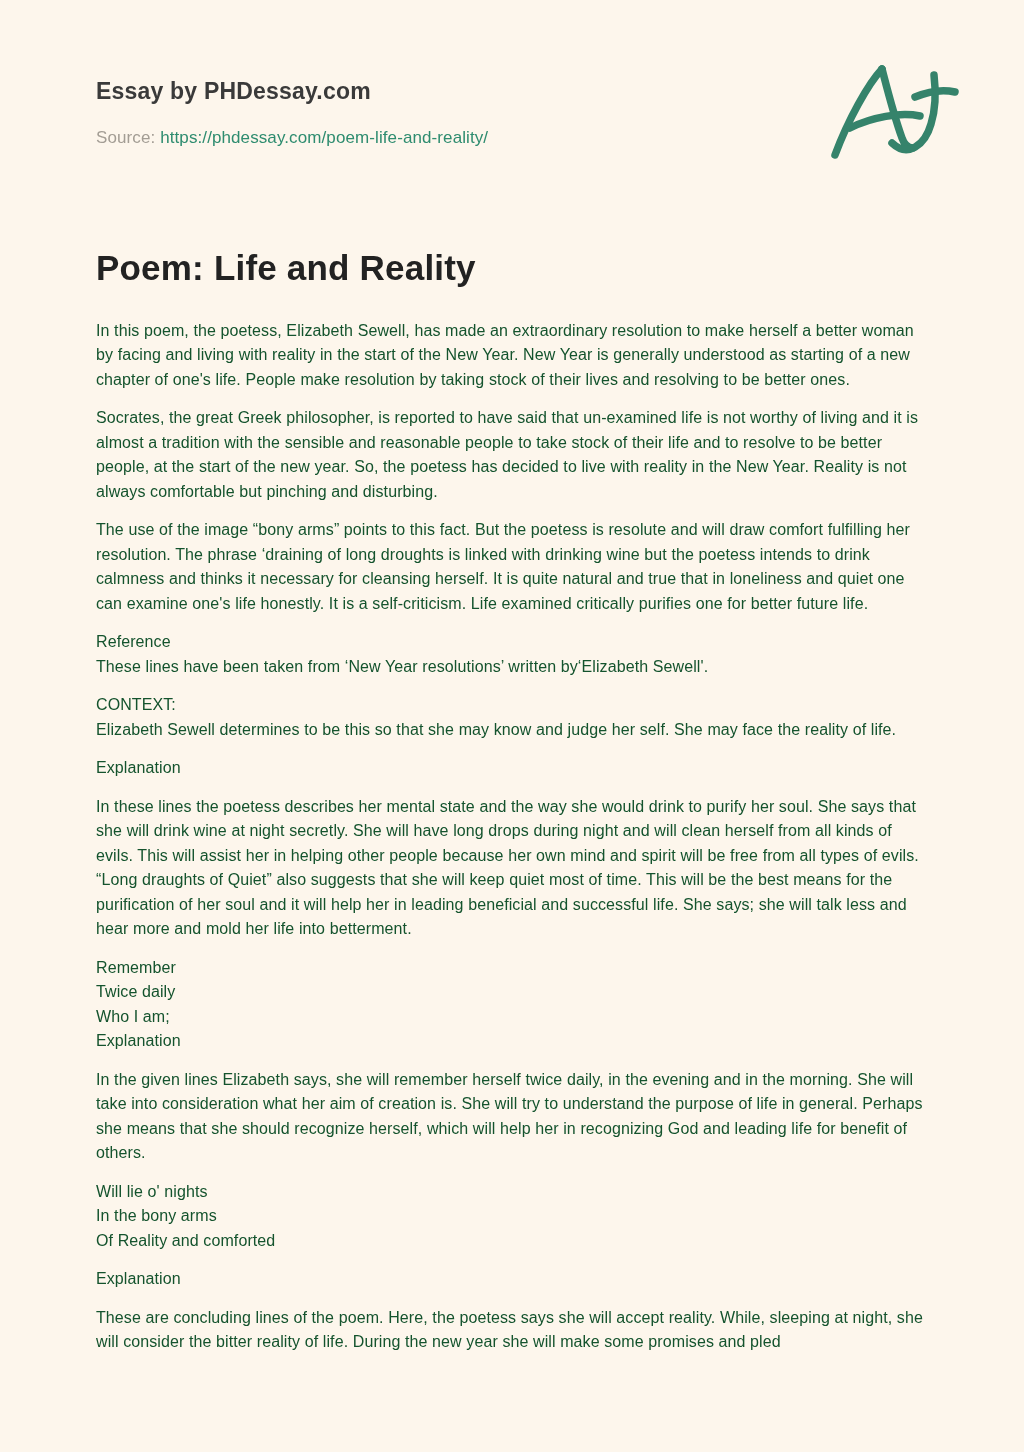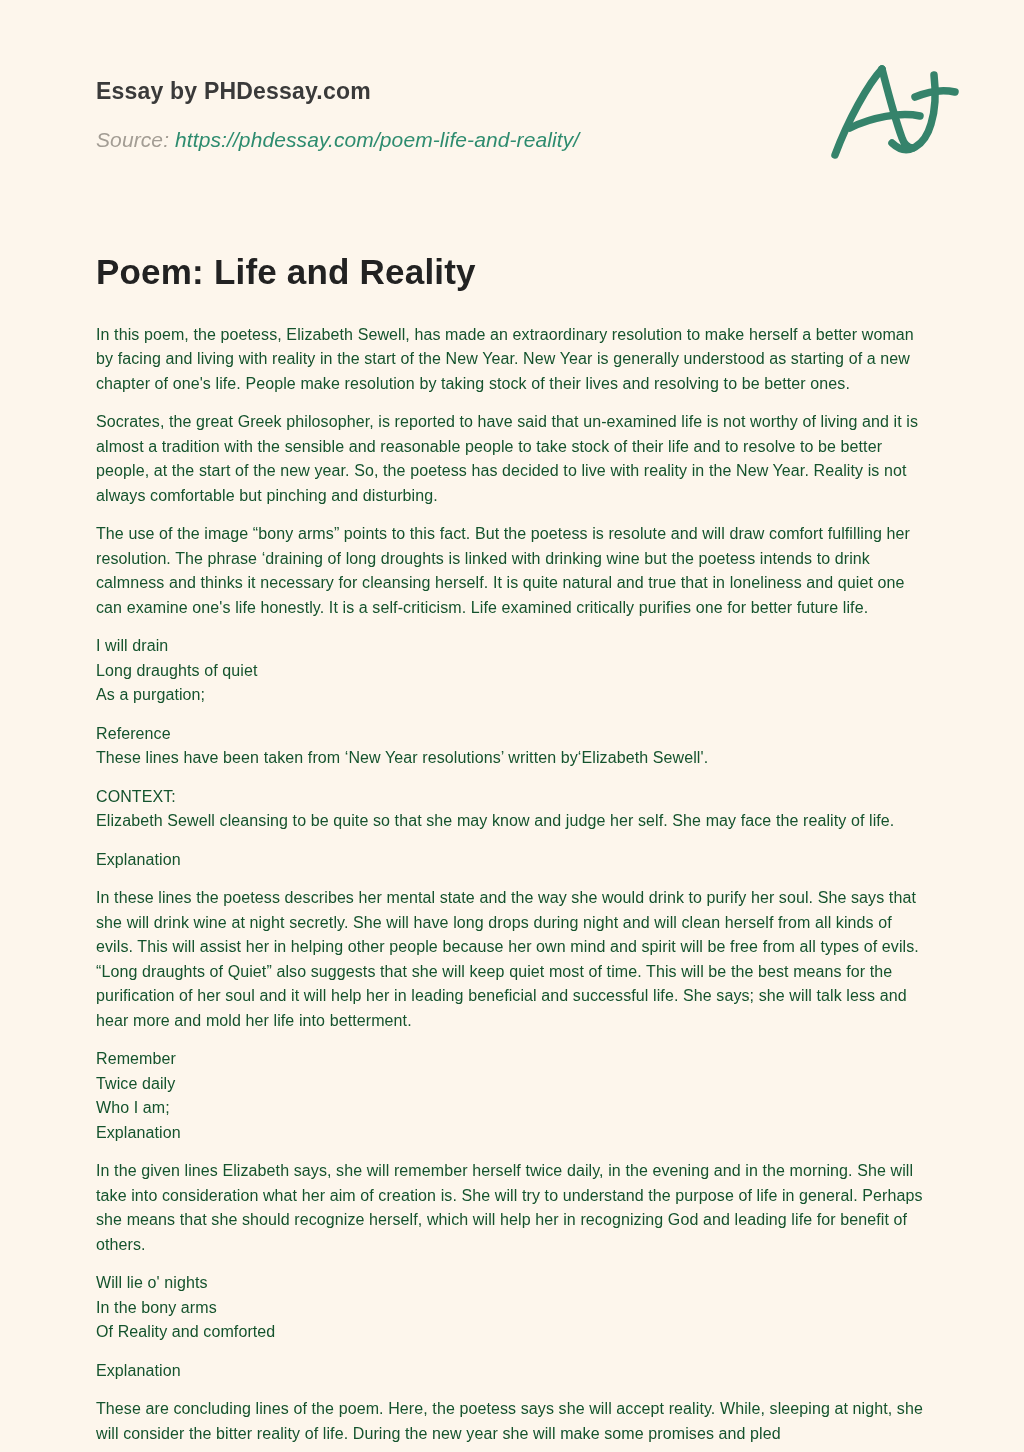--- a/index.html
+++ b/index.html
@@ -33,9 +33,8 @@
   }
   .source-line {
     margin-top: 23px;
-    font-size: 21px;
+    font-size: 17px;
     letter-spacing: 0.1px;
-    font-style: italic;
   }
   .source-label {
     color: #a39d94;

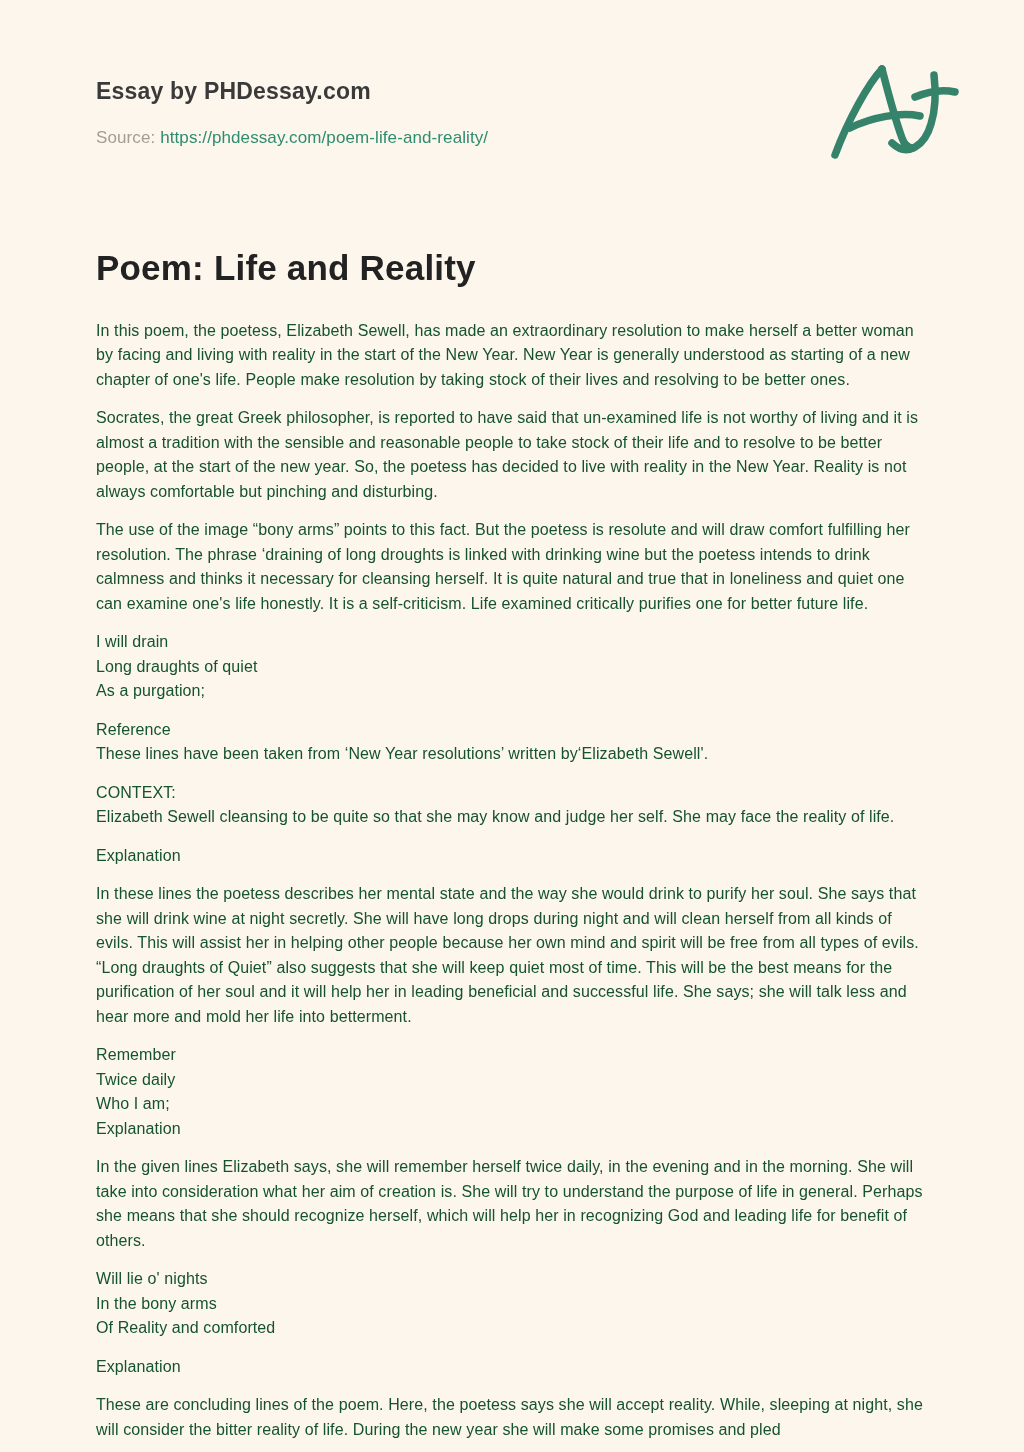--- a/index.html
+++ b/index.html
@@ -102,9 +102,6 @@
     <p class="block">In this poem, the poetess, Elizabeth Sewell, has made an extraordinary resolution to make herself a better woman by facing and living with reality in the start of the New Year. New Year is generally understood as starting of a new chapter of one's life. People make resolution by taking stock of their lives and resolving to be better ones.</p>
     <p class="block">Socrates, the great Greek philosopher, is reported to have said that un-examined life is not worthy of living and it is almost a tradition with the sensible and reasonable people to take stock of their life and to resolve to be better people, at the start of the new year. So, the poetess has decided to live with reality in the New Year. Reality is not always comfortable but pinching and disturbing.</p>
     <p class="block">The use of the image “bony arms” points to this fact. But the poetess is resolute and will draw comfort fulfilling her resolution. The phrase ‘draining of long droughts is linked with drinking wine but the poetess intends to drink calmness and thinks it necessary for cleansing herself. It is quite natural and true that in loneliness and quiet one can examine one's life honestly. It is a self-criticism. Life examined critically purifies one for better future life.</p>
-    <p class="block verse">I will drain
-Long draughts of quiet
-As a purgation;</p>
     <p class="block verse">Reference
 These lines have been taken from ‘New Year resolutions’ written by‘Elizabeth Sewell'.</p>
     <p class="block verse">CONTEXT:

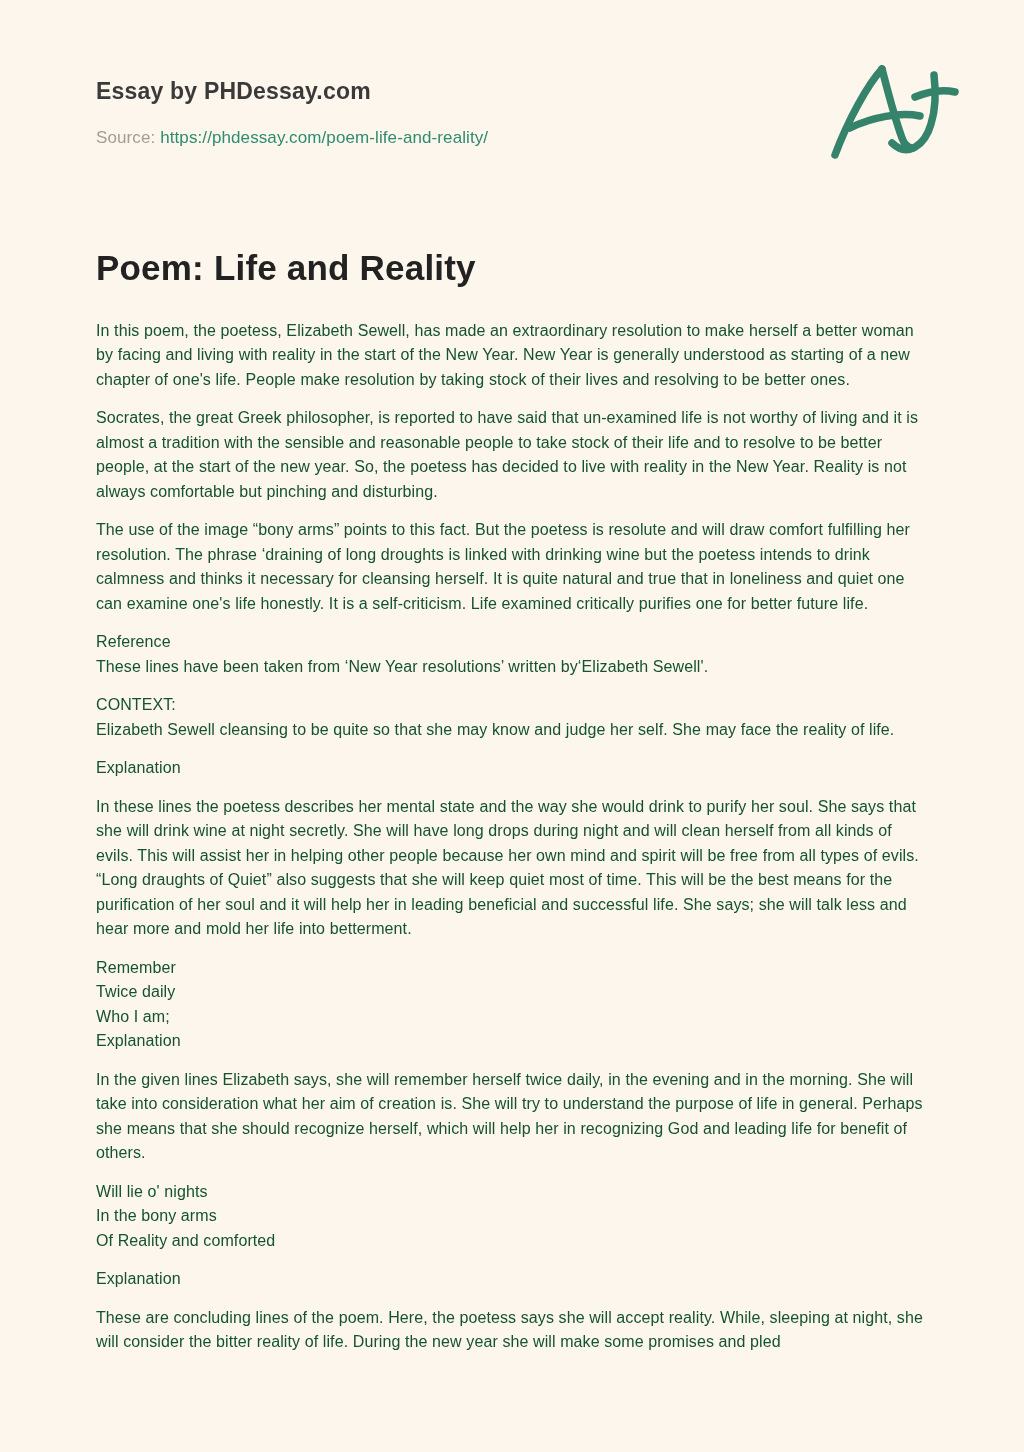--- a/index.html
+++ b/index.html
@@ -105,7 +105,7 @@
     <p class="block verse">Reference
 These lines have been taken from ‘New Year resolutions’ written by‘Elizabeth Sewell'.</p>
     <p class="block verse">CONTEXT:
-Elizabeth Sewell cleansing to be quite so that she may know and judge her self. She may face the reality of life.</p>
+Elizabeth Sewell determines to be this so that she may know and judge her self. She may face the reality of life.</p>
     <p class="block">Explanation</p>
     <p class="block">In these lines the poetess describes her mental state and the way she would drink to purify her soul. She says that she will drink wine at night secretly. She will have long drops during night and will clean herself from all kinds of evils. This will assist her in helping other people because her own mind and spirit will be free from all types of evils. “Long draughts of Quiet” also suggests that she will keep quiet most of time. This will be the best means for the purification of her soul and it will help her in leading beneficial and successful life. She says; she will talk less and hear more and mold her life into betterment.</p>
     <p class="block verse">Remember

